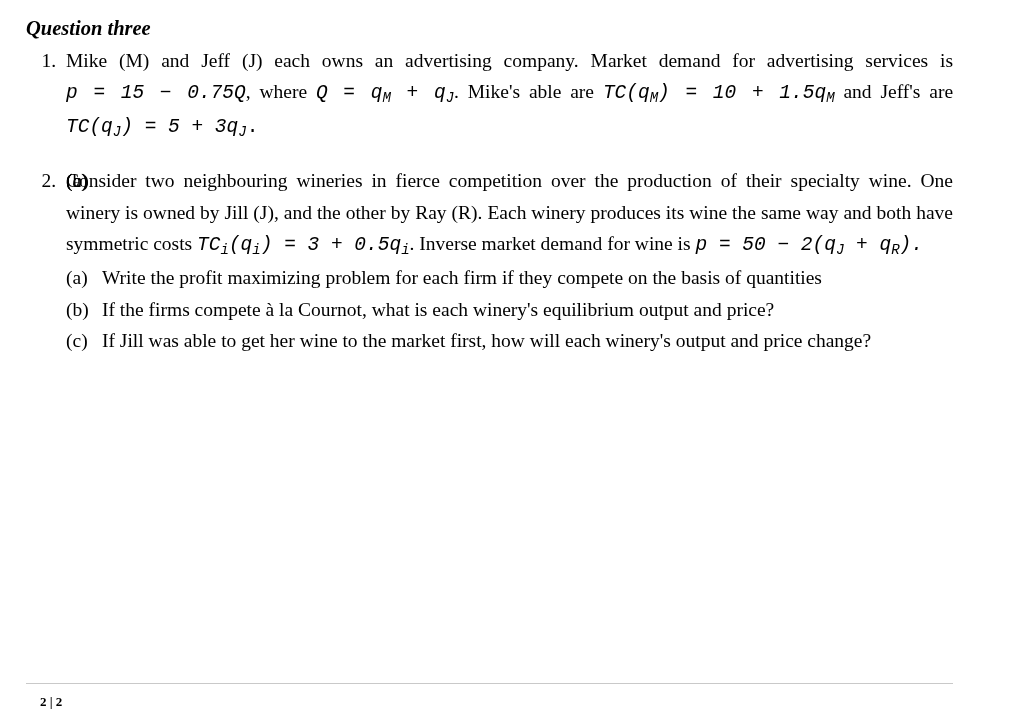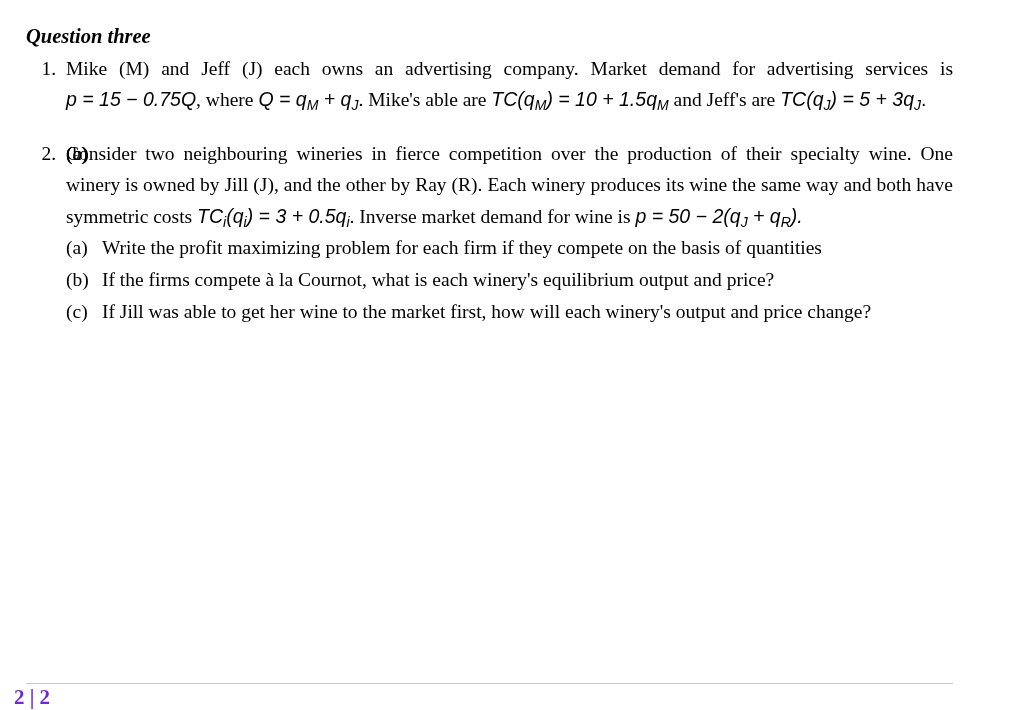--- a/index.html
+++ b/index.html
@@ -19,7 +19,7 @@
     width: 1013px;
     height: 710px;
     box-sizing: border-box;
-    padding: 24px 60px 0 26px;
+    padding: 16px 60px 0 26px;
   }
   .doc-title {
     font-family: "Liberation Serif", serif;

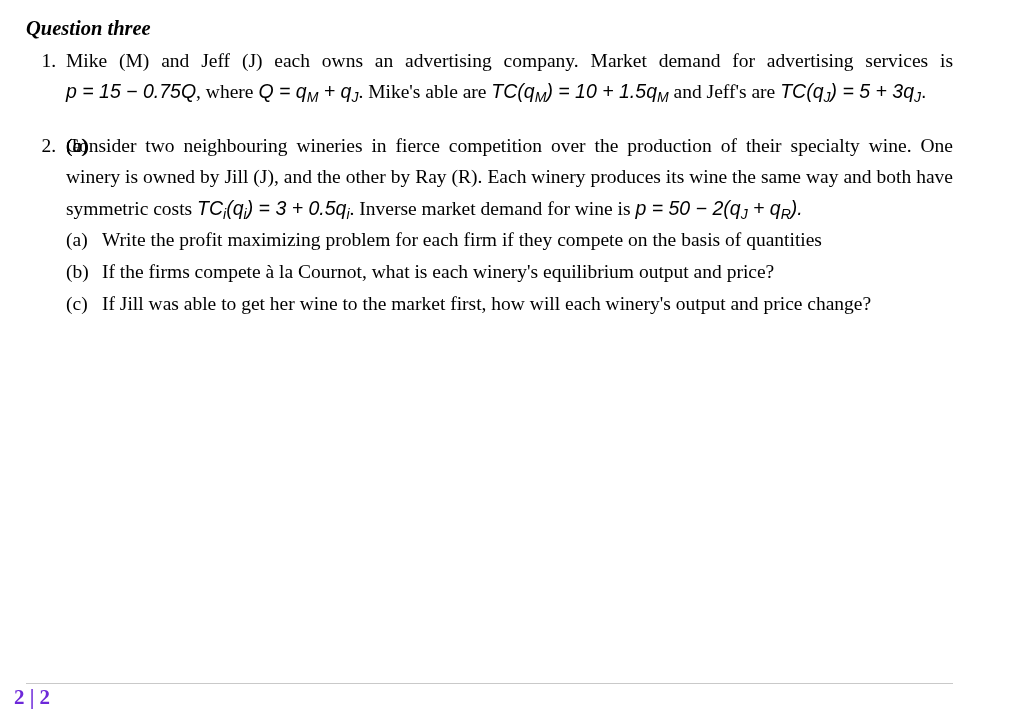--- a/index.html
+++ b/index.html
@@ -93,7 +93,7 @@
     vertical-align: -0.28em;
   }
   .math {
-    font-family: Liberation Sans, sans-serif;
+    font-family: Liberation Mono, monospace;
   }
   .eq {
     white-space: nowrap;

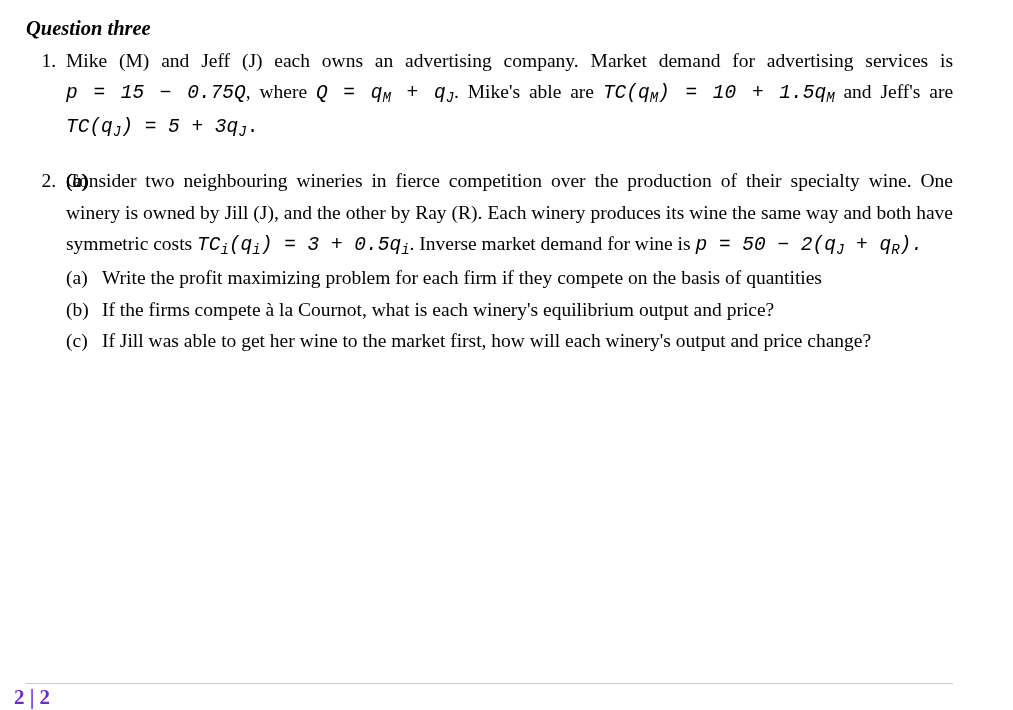--- a/index.html
+++ b/index.html
@@ -108,11 +108,11 @@
   }
   .footer-text {
     position: absolute;
-    left: 14px;
+    left: 40px;
     bottom: 0px;
-    font-size: 21px;
+    font-size: 13px;
     font-weight: bold;
-    color: #6d28d9;
+    color: #000000;
     font-family: "Liberation Serif", serif;
   }
 </style>

